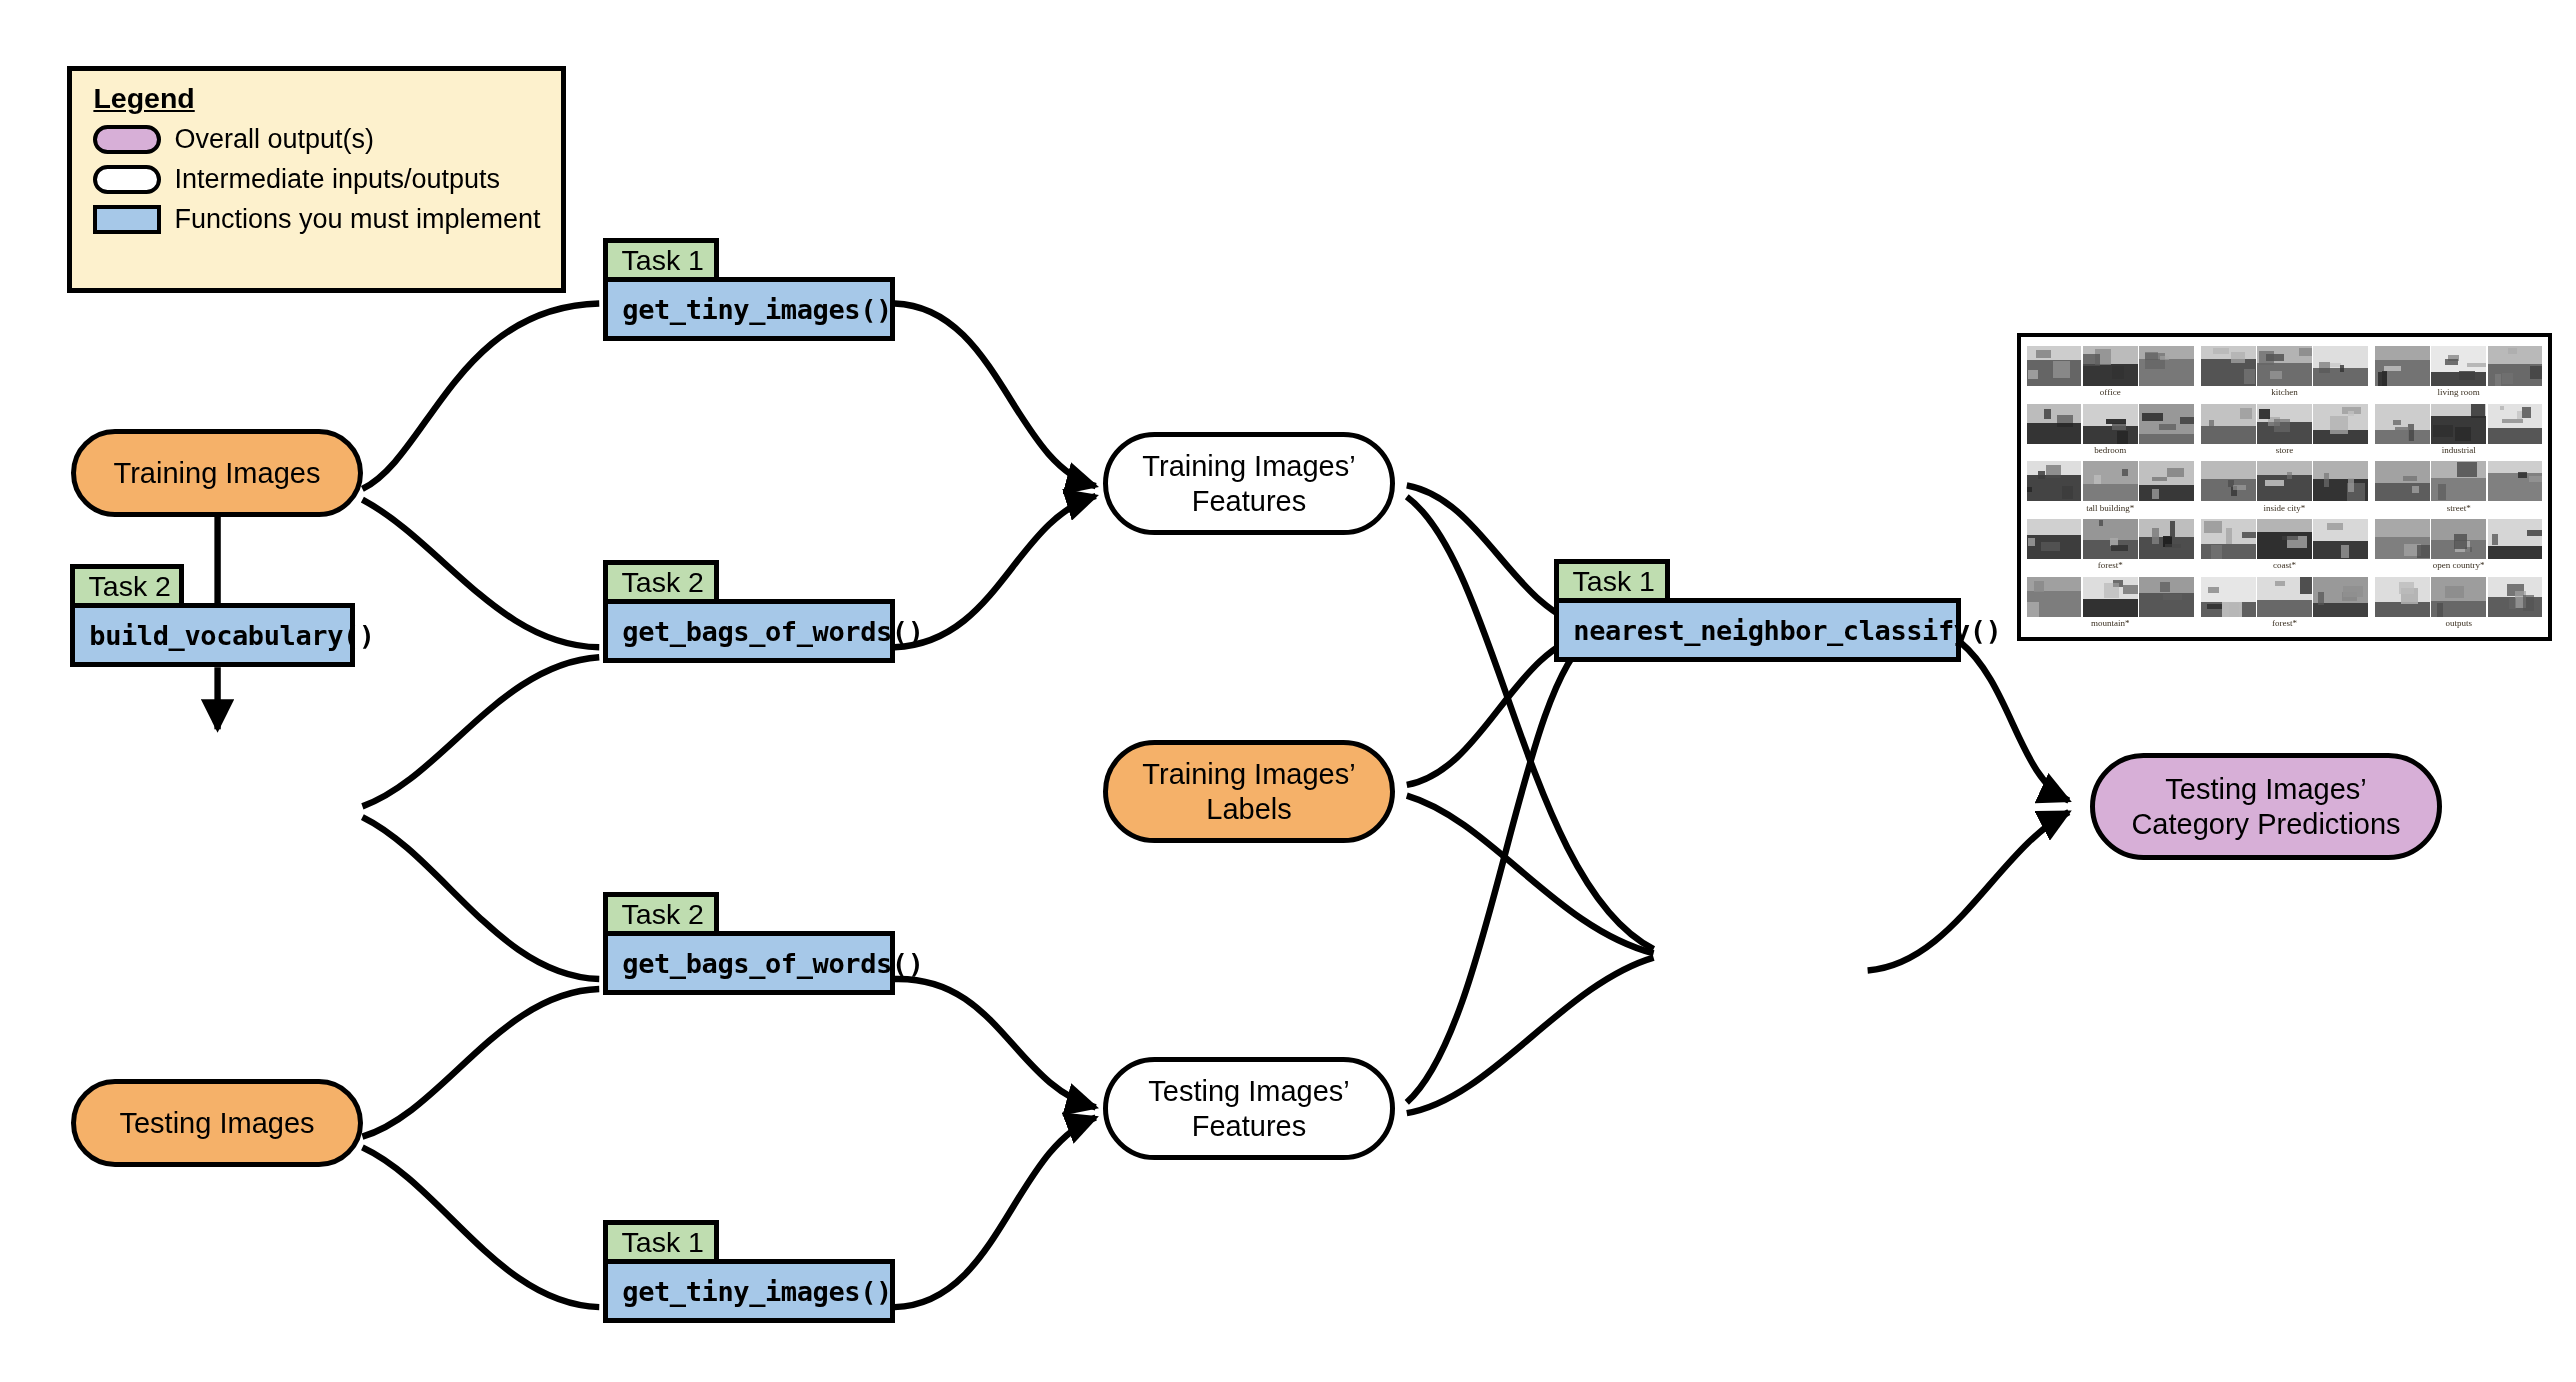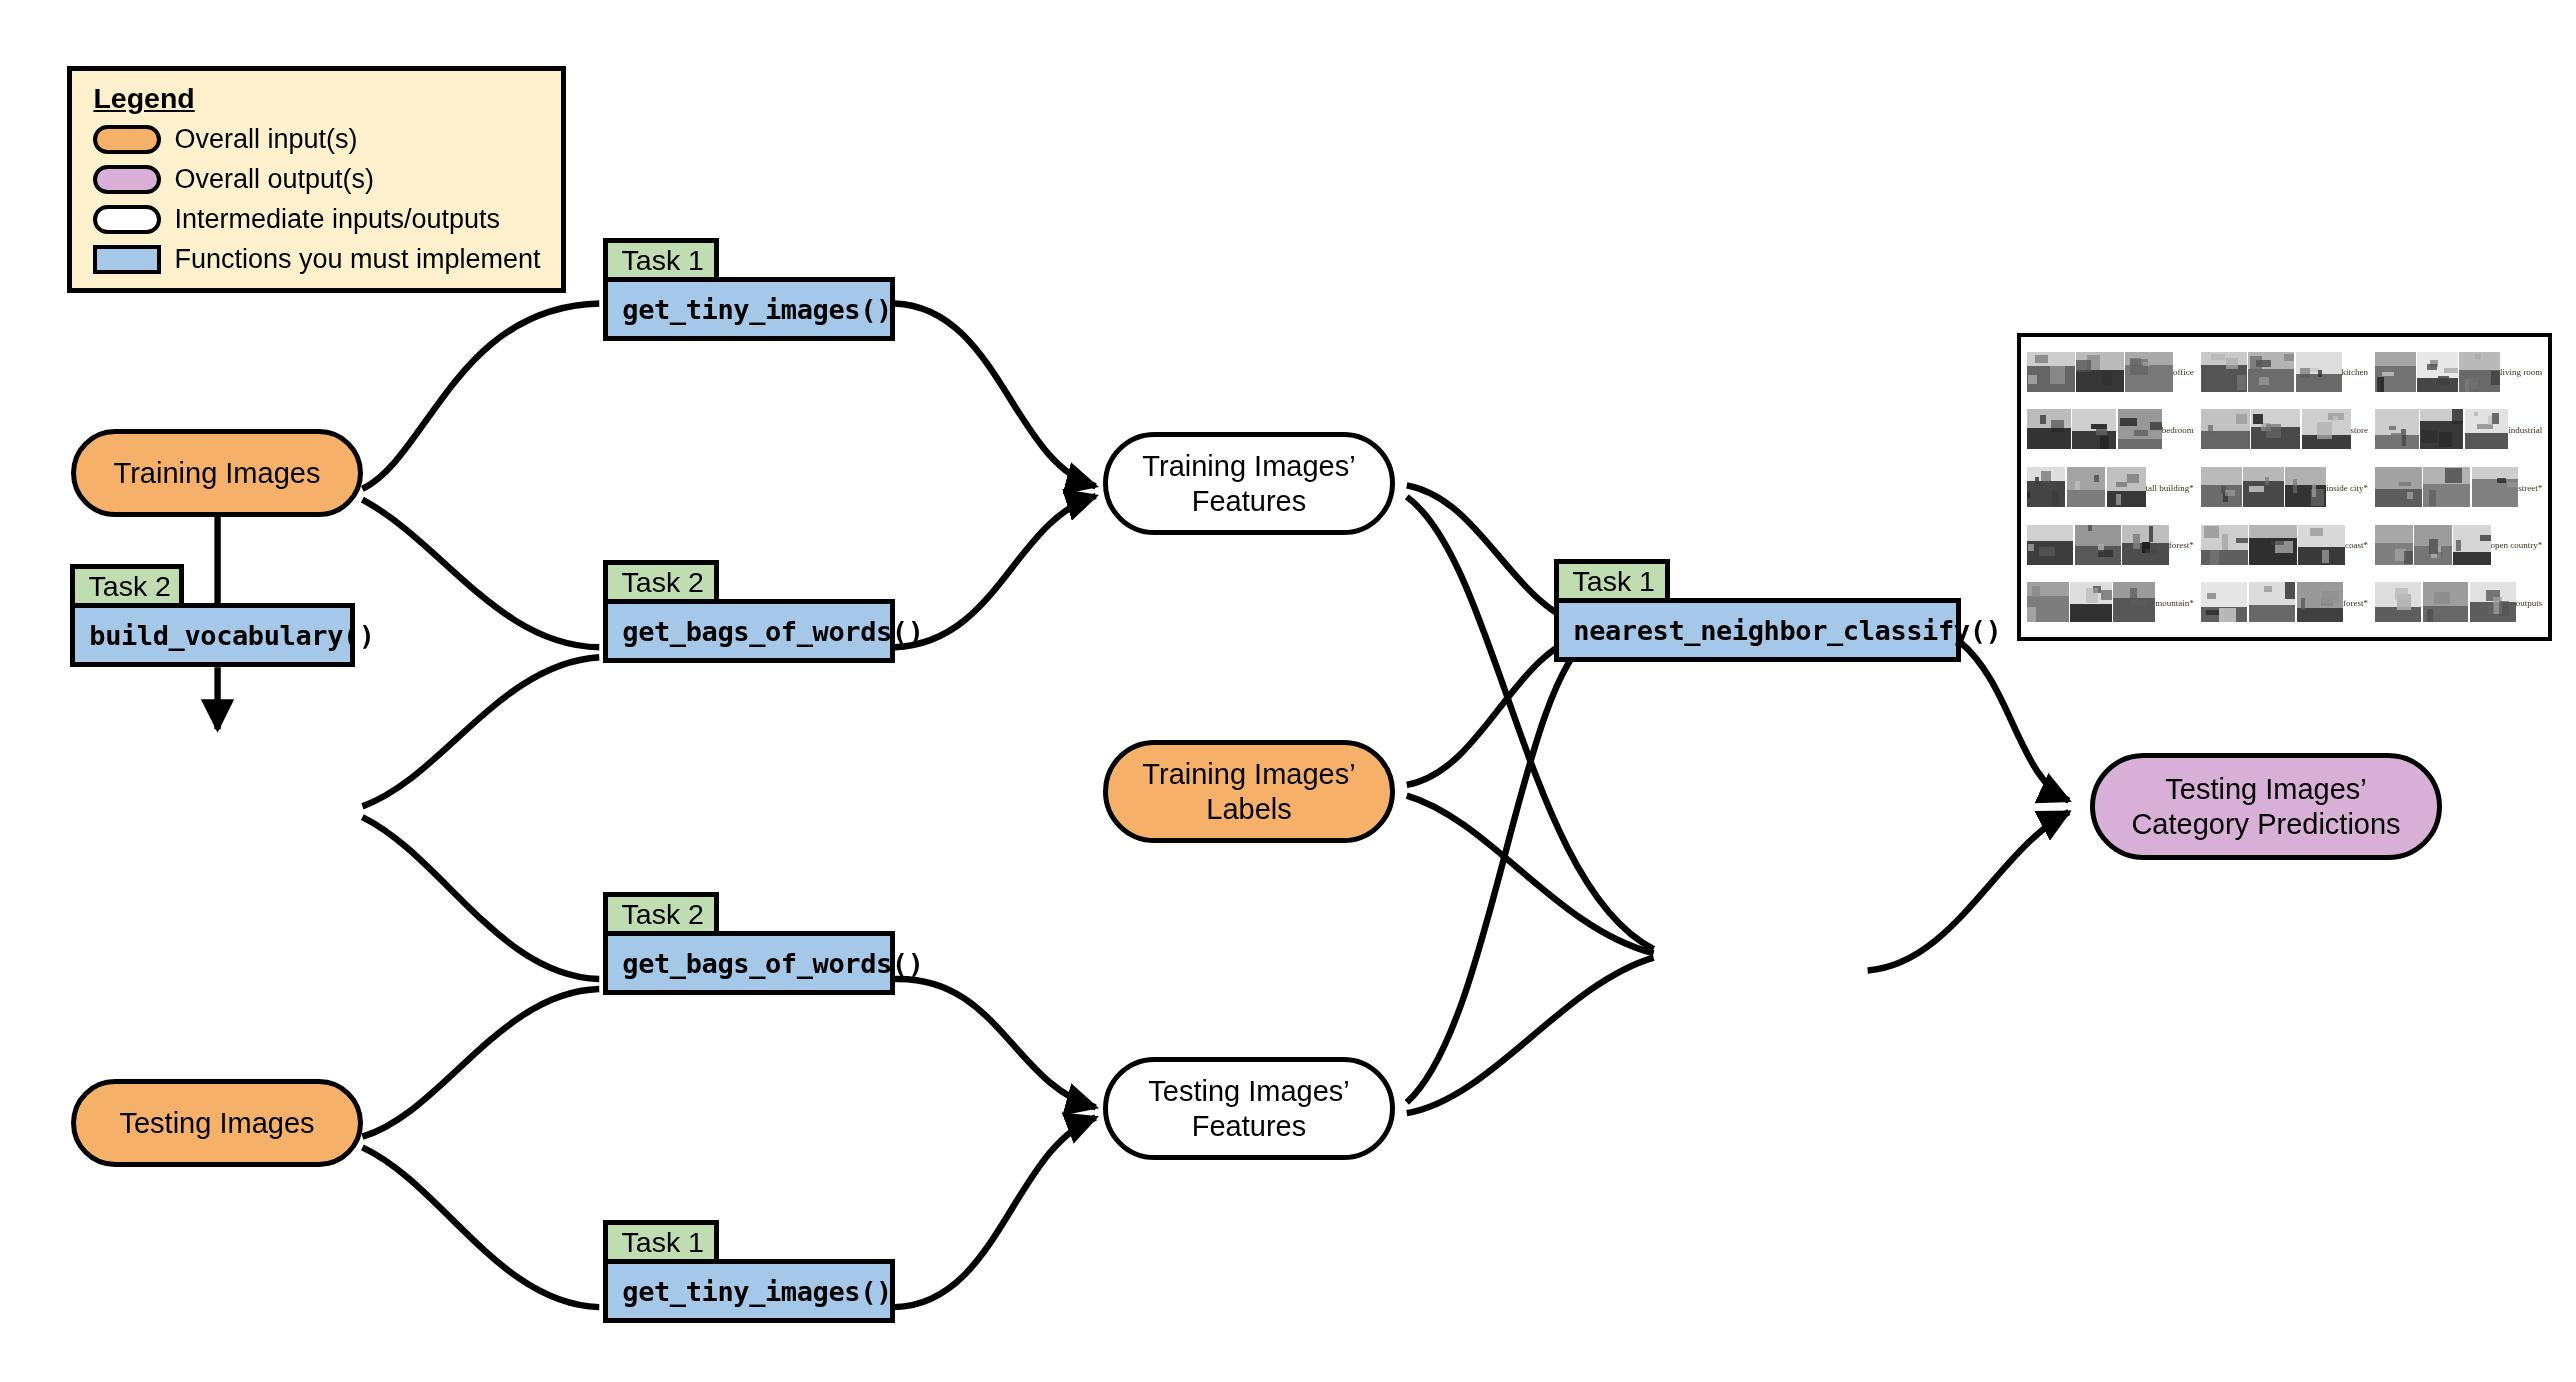--- a/index.html
+++ b/index.html
@@ -238,10 +238,6 @@
   <div id="legend">
     <div id="legend-title">Legend</div>
 
-    <div class="legend-row">
-      <span class="legend-swatch rounded" style="background:#F5B169"></span>
-      <span class="legend-text">Overall input(s)</span>
-    </div>
 
     <div class="legend-row">
       <span class="legend-swatch rounded" style="background:#D7AFD7"></span>

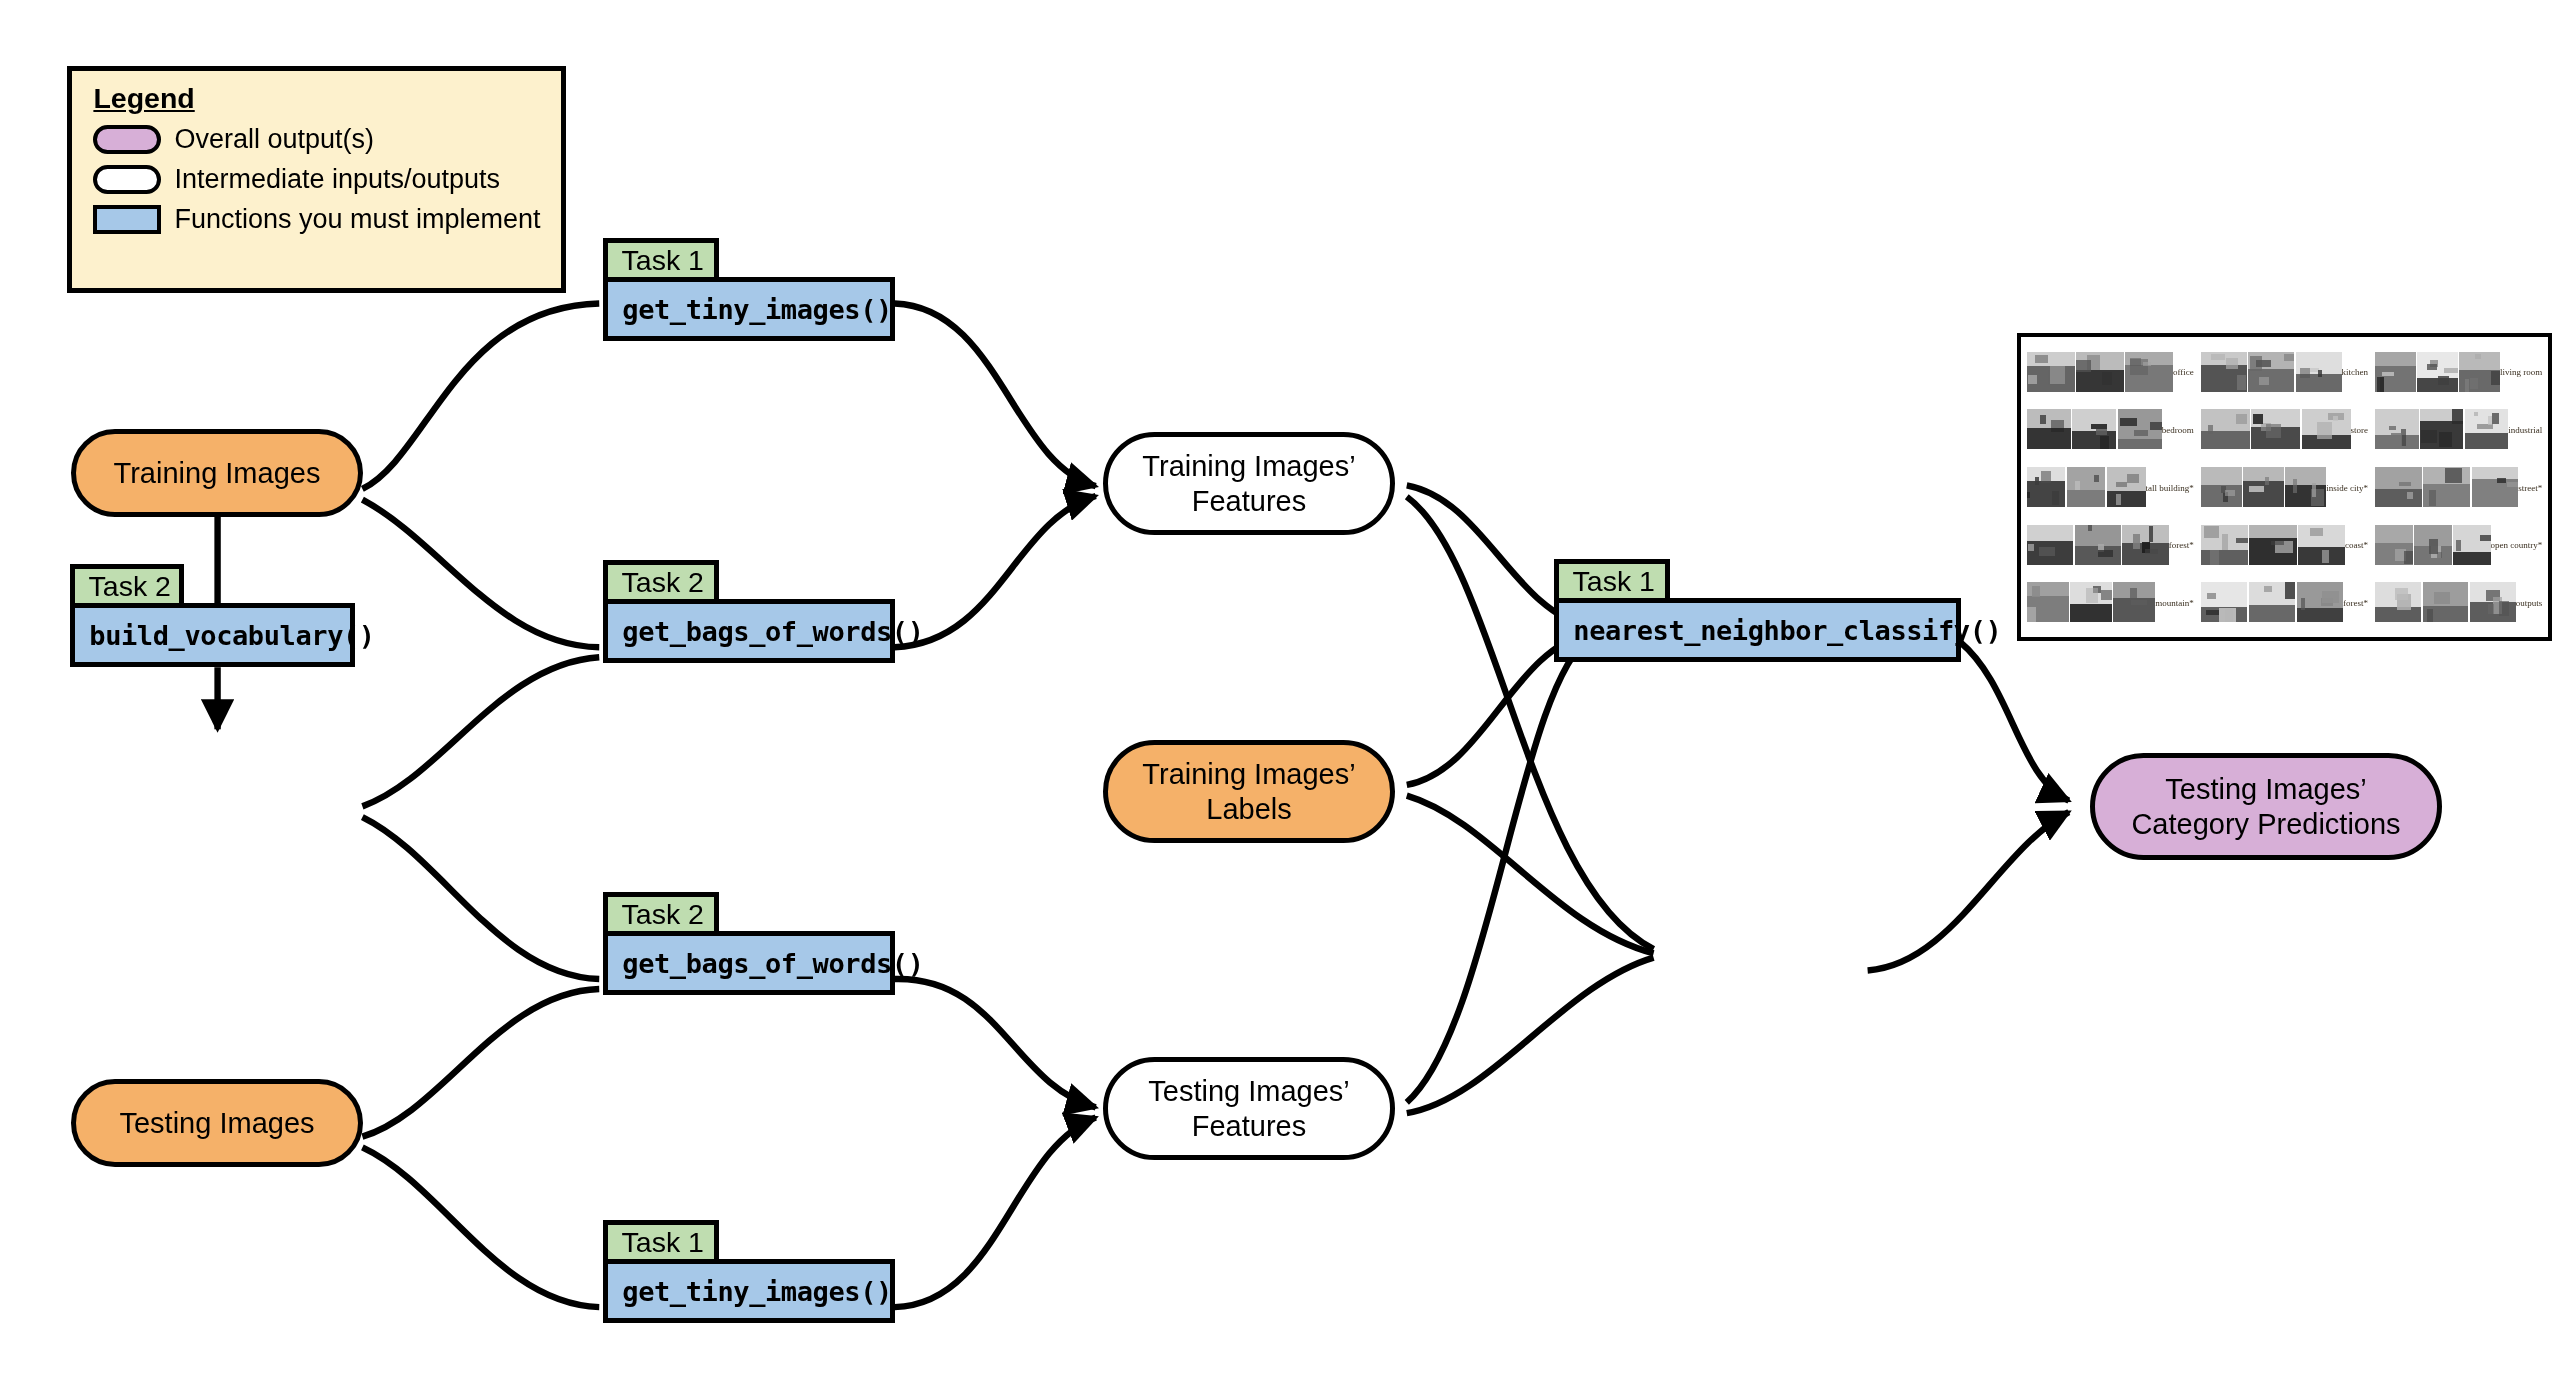--- a/index.html
+++ b/index.html
@@ -151,9 +151,9 @@
   }
   .scene-cell {
     display: flex;
-    flex-direction: row;
+    flex-direction: column;
     align-items: center;
-    justify-content: flex-end;
+    justify-content: center;
   }
   .scene-thumbs {
     display: flex;

